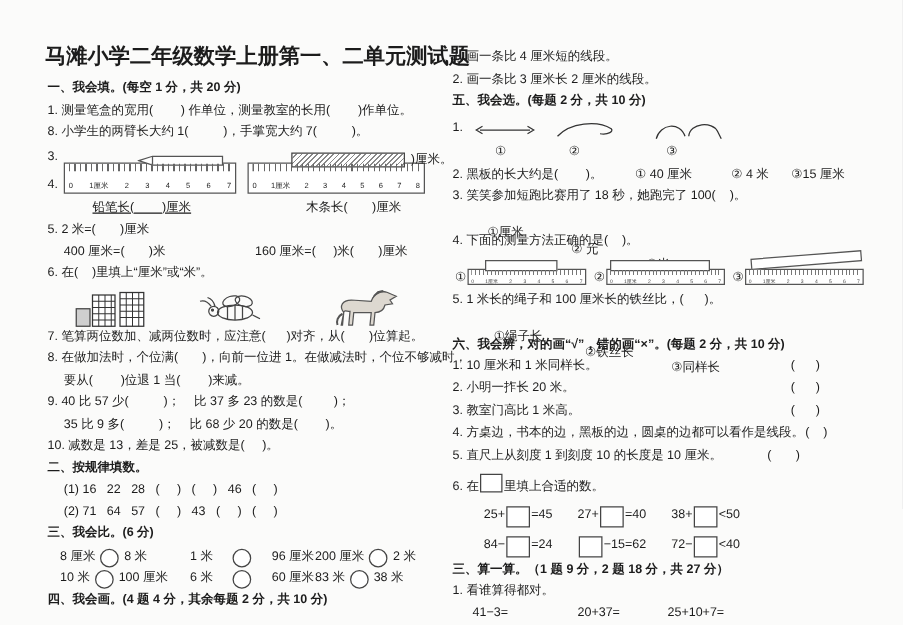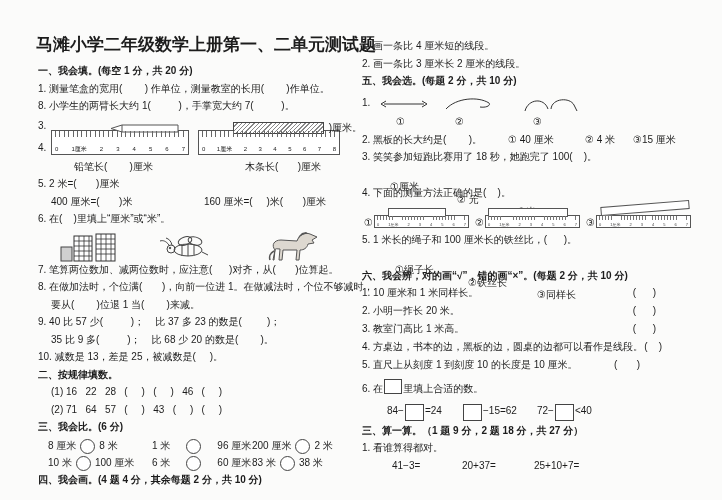--- a/index.html
+++ b/index.html
@@ -37,7 +37,7 @@
     border:1px solid #444;
     background:repeating-linear-gradient(135deg,#fff 0 2px,#888 2px 3px); }
   .caps-row { display:flex; margin-bottom:5px; white-space:pre; }
-  .caps-row .cap1 { margin-left:36px; }
+  .caps-row .cap1 { margin-left:36px;text-decoration:underline; }
   .caps-row .cap2 { margin-left:92px; }
 
   .two-col { display:flex; white-space:pre; margin-bottom:5px; }

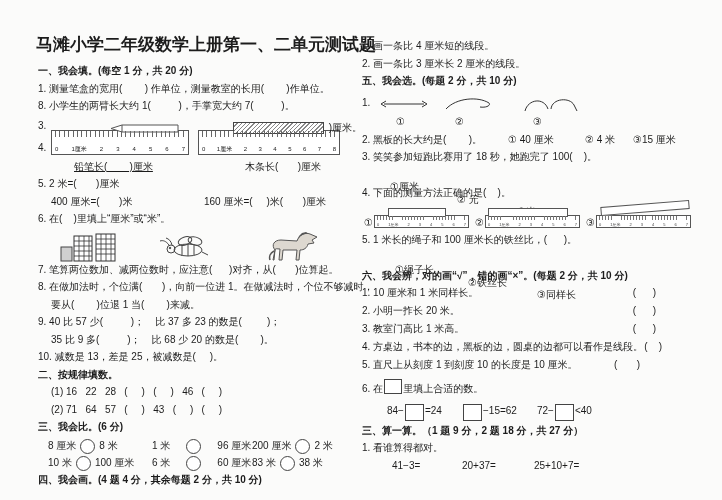--- a/index.html
+++ b/index.html
@@ -391,6 +391,11 @@
     <div class="line"><span>6. 在</span><span class="sbox"></span><span>里填上合适的数。</span></div>
 
     <div class="eq-row">
+      <div class="eq"><span>25+</span><span class="box"></span><span>=45</span></div>
+      <div class="eq"><span>27+</span><span class="box"></span><span>=40</span></div>
+      <div class="eq"><span>38+</span><span class="box"></span><span>&lt;50</span></div>
+    </div>
+    <div class="eq-row">
       <div class="eq"><span>84−</span><span class="box"></span><span>=24</span></div>
       <div class="eq"><span></span><span class="box"></span><span>−15=62</span></div>
       <div class="eq"><span>72−</span><span class="box"></span><span>&lt;40</span></div>

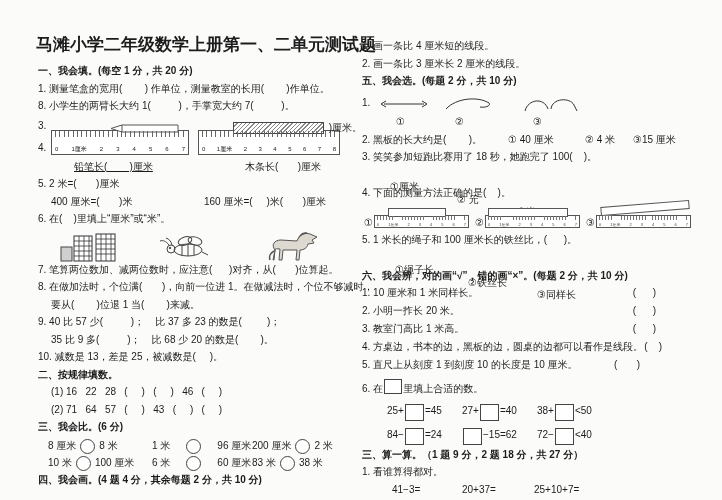--- a/index.html
+++ b/index.html
@@ -112,7 +112,7 @@
 
   .calc-row { position:relative; height:14px; white-space:pre; }
   .calc-row span { position:absolute; }
-  .calc-row span:nth-child(1){ left:30px; }
+  .calc-row span:nth-child(1){ left:16px; }
   .calc-row span:nth-child(2){ left:100px; }
   .calc-row span:nth-child(3){ left:172px; }
 

